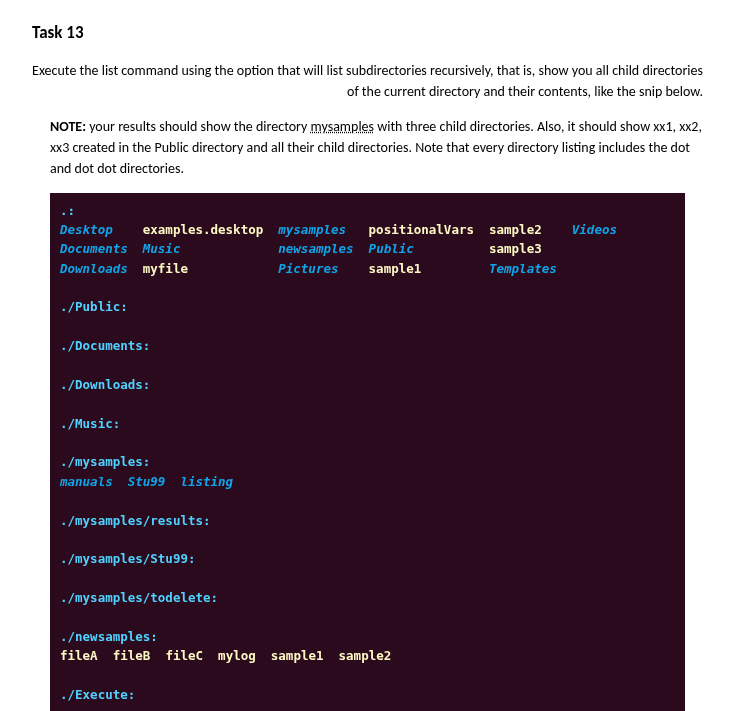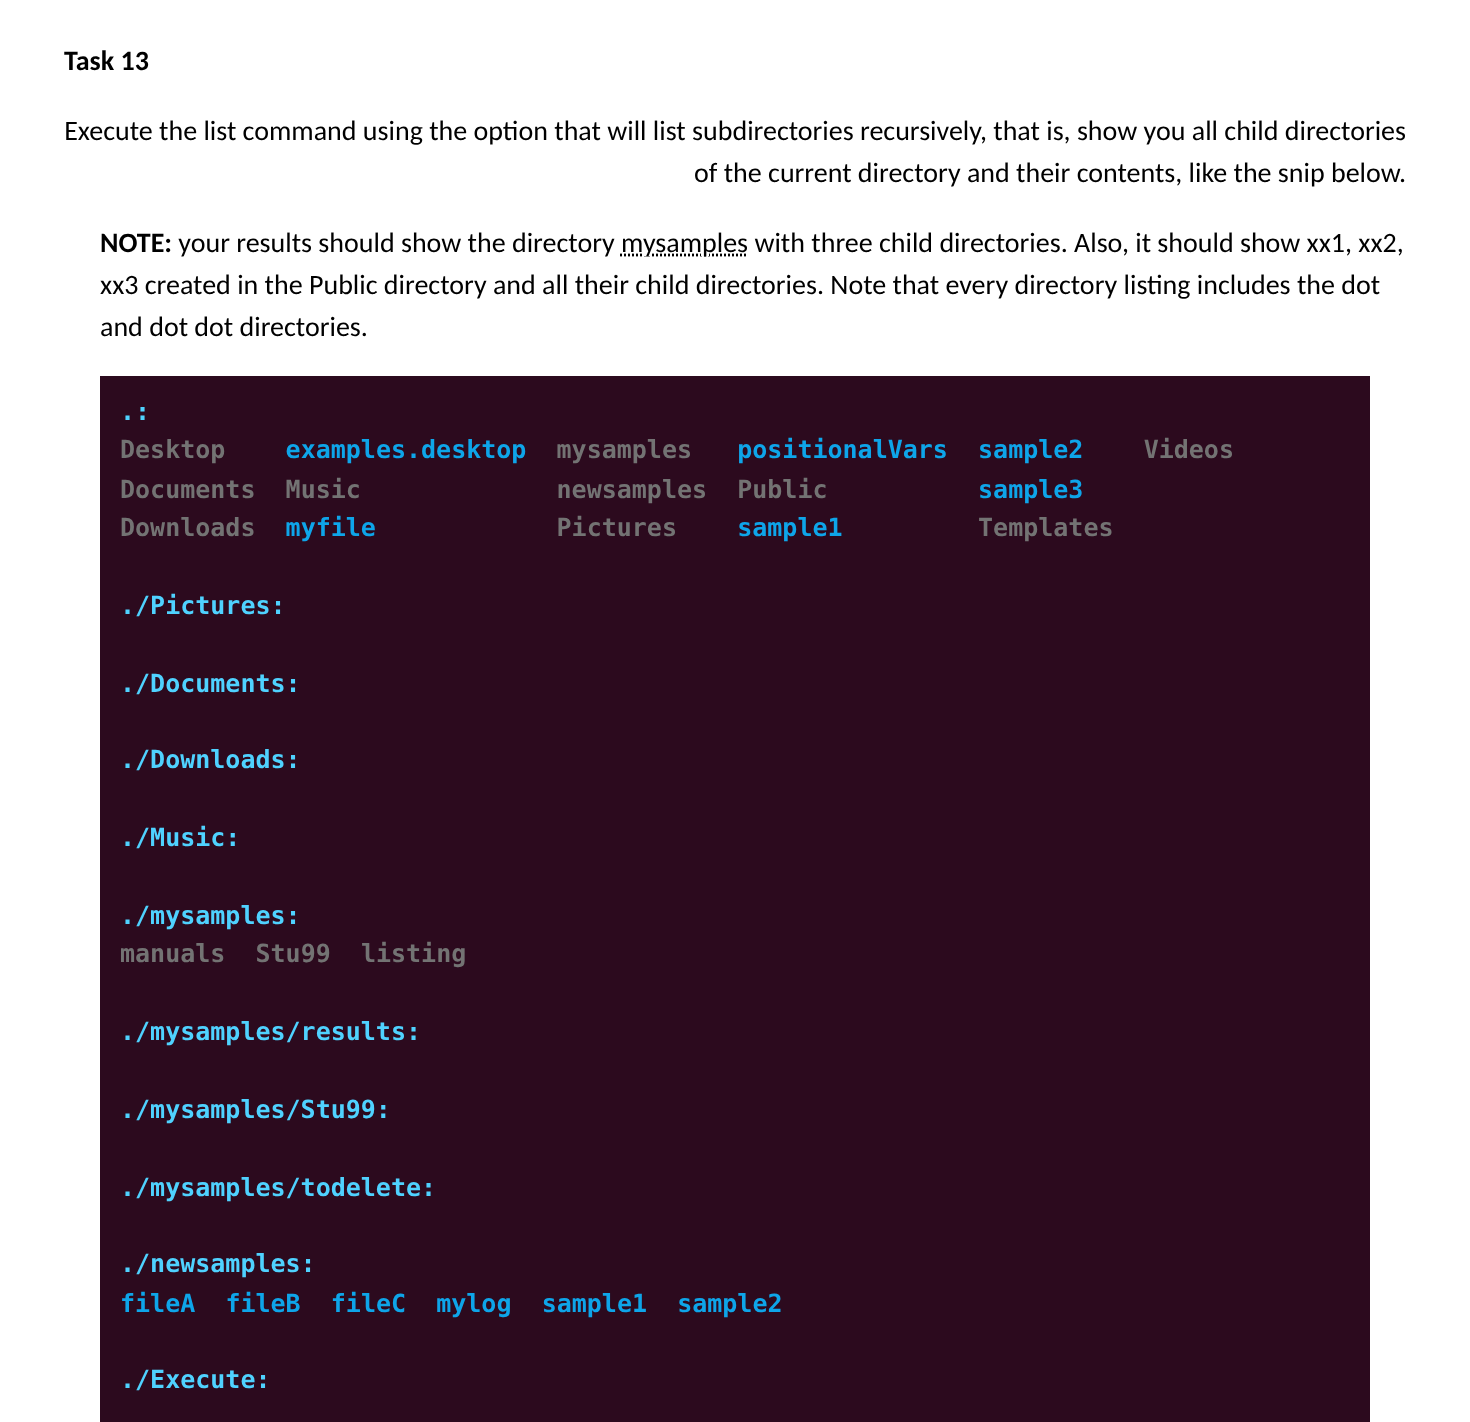--- a/index.html
+++ b/index.html
@@ -15,7 +15,7 @@
     .task-title {
       font-weight: bold;
       margin-bottom: 14px;
-      font-size: 14px;
+      font-size: 17px;
     }
     .instruction {
       margin-bottom: 14px;

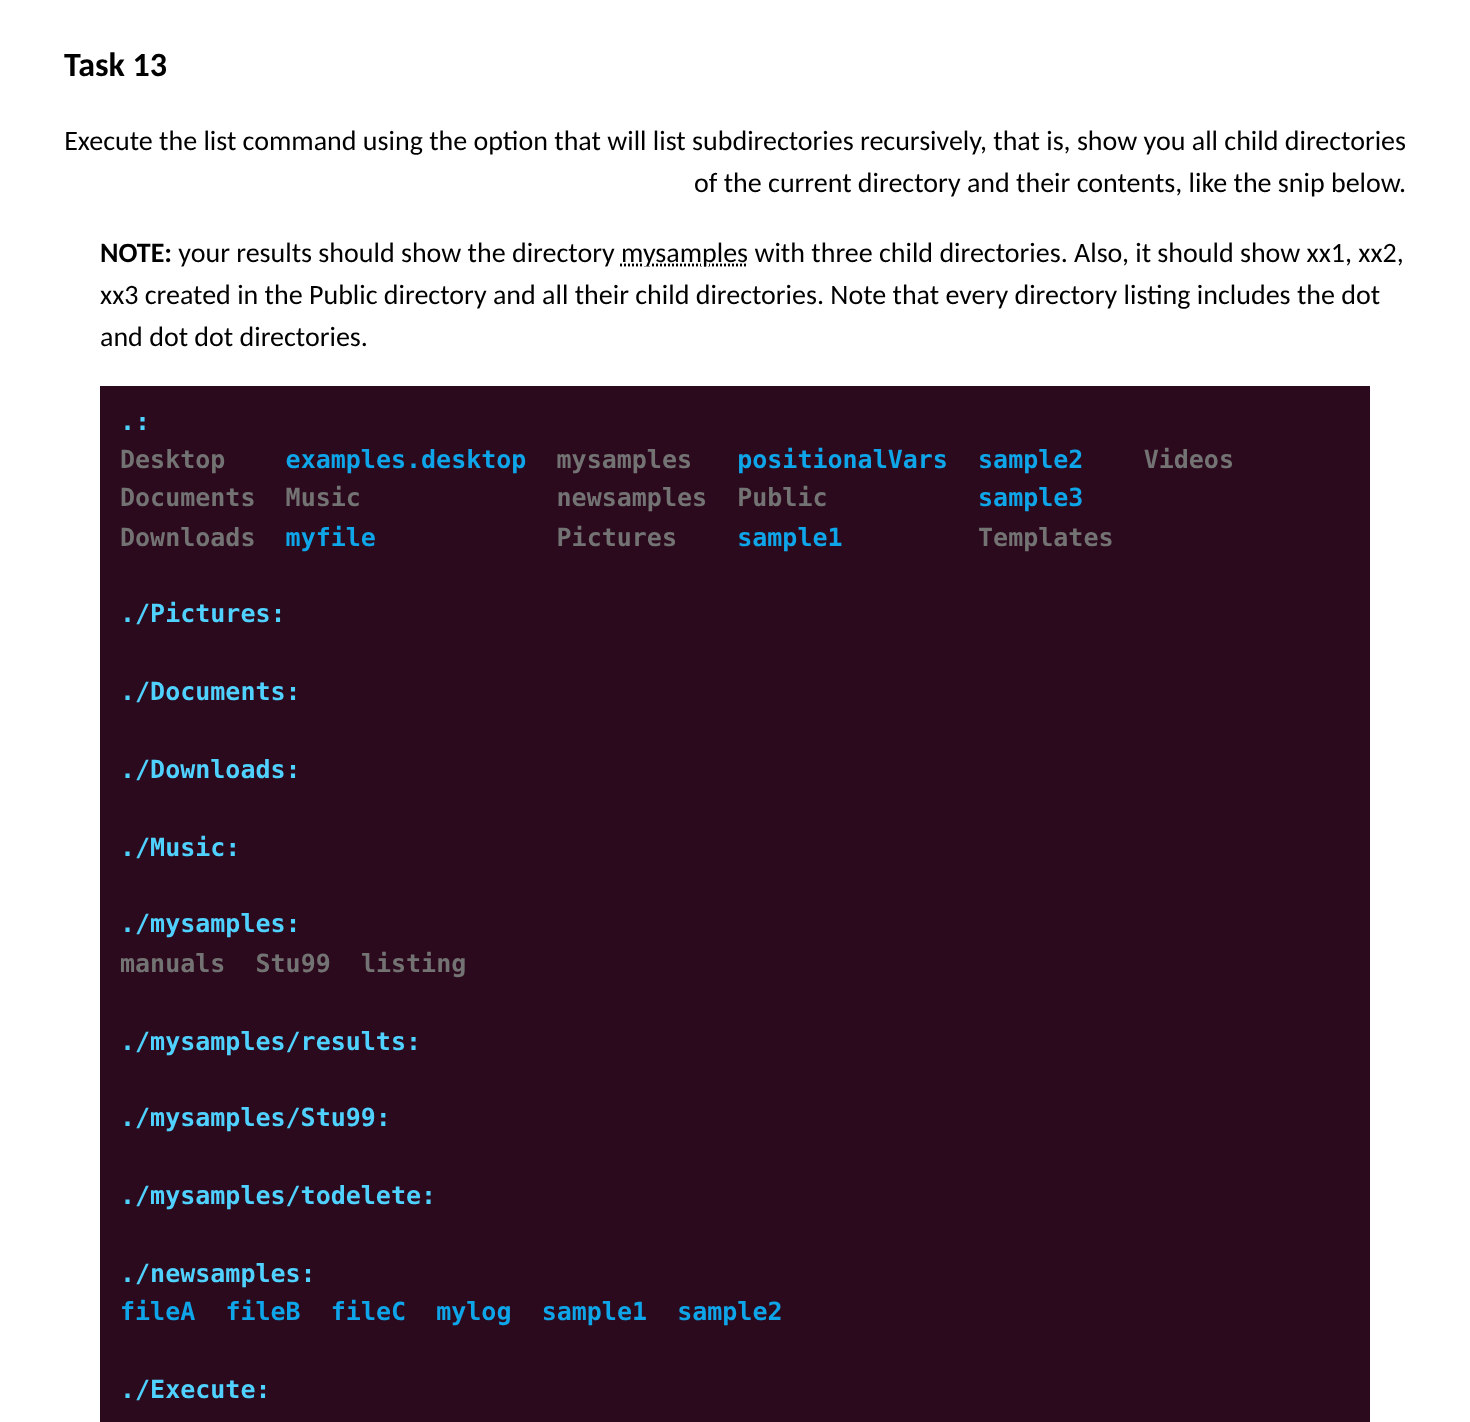--- a/index.html
+++ b/index.html
@@ -43,7 +43,7 @@
       font-weight: bold;
     }
     .dir-header { color: #4fd2ff; }
-    .dir-name   { color: #737373; }
+    .dir-name   { color: #0ea5e9; font-style: italic; }
     .file-name  { color: #0ea5e9; }
   </style>
 </head>

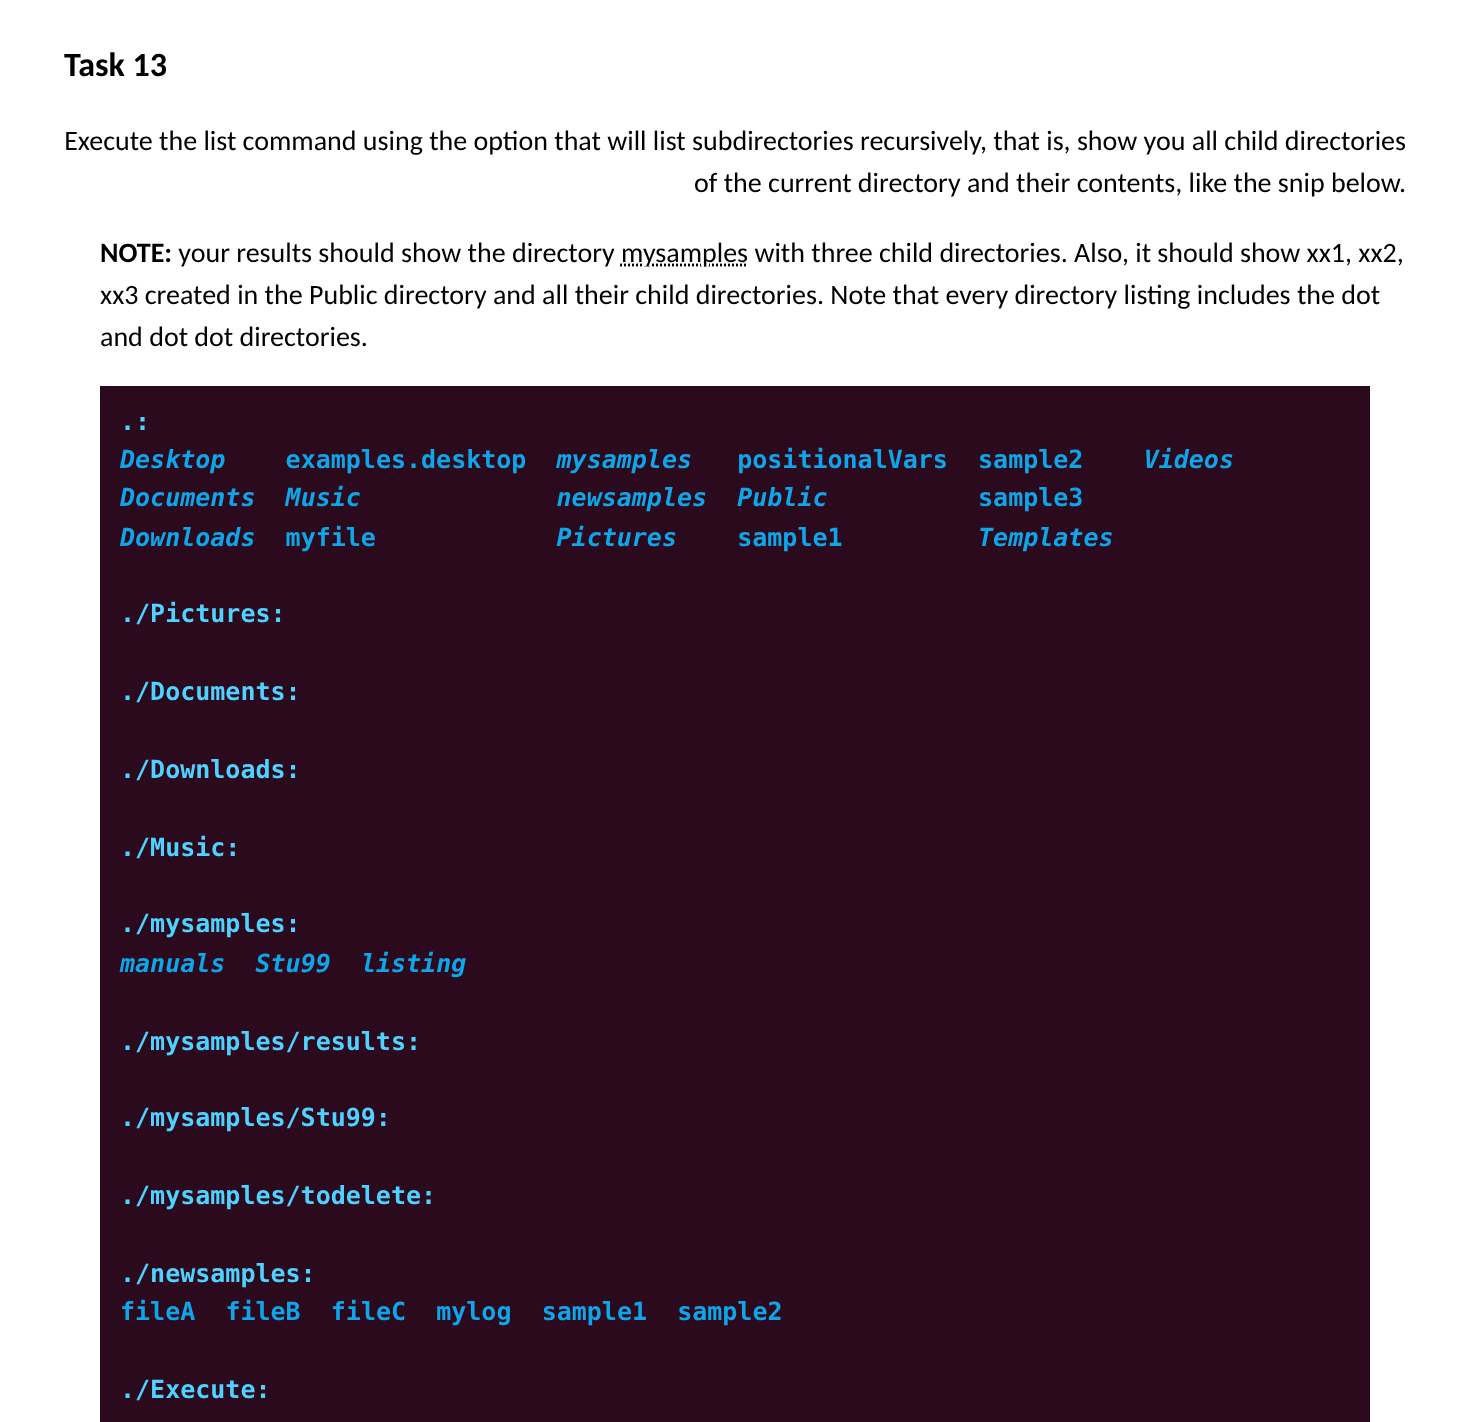--- a/index.html
+++ b/index.html
@@ -44,7 +44,7 @@
     }
     .dir-header { color: #4fd2ff; }
     .dir-name   { color: #0ea5e9; font-style: italic; }
-    .file-name  { color: #0ea5e9; }
+    .file-name  { color: #fef9c3; }
   </style>
 </head>
 <body>

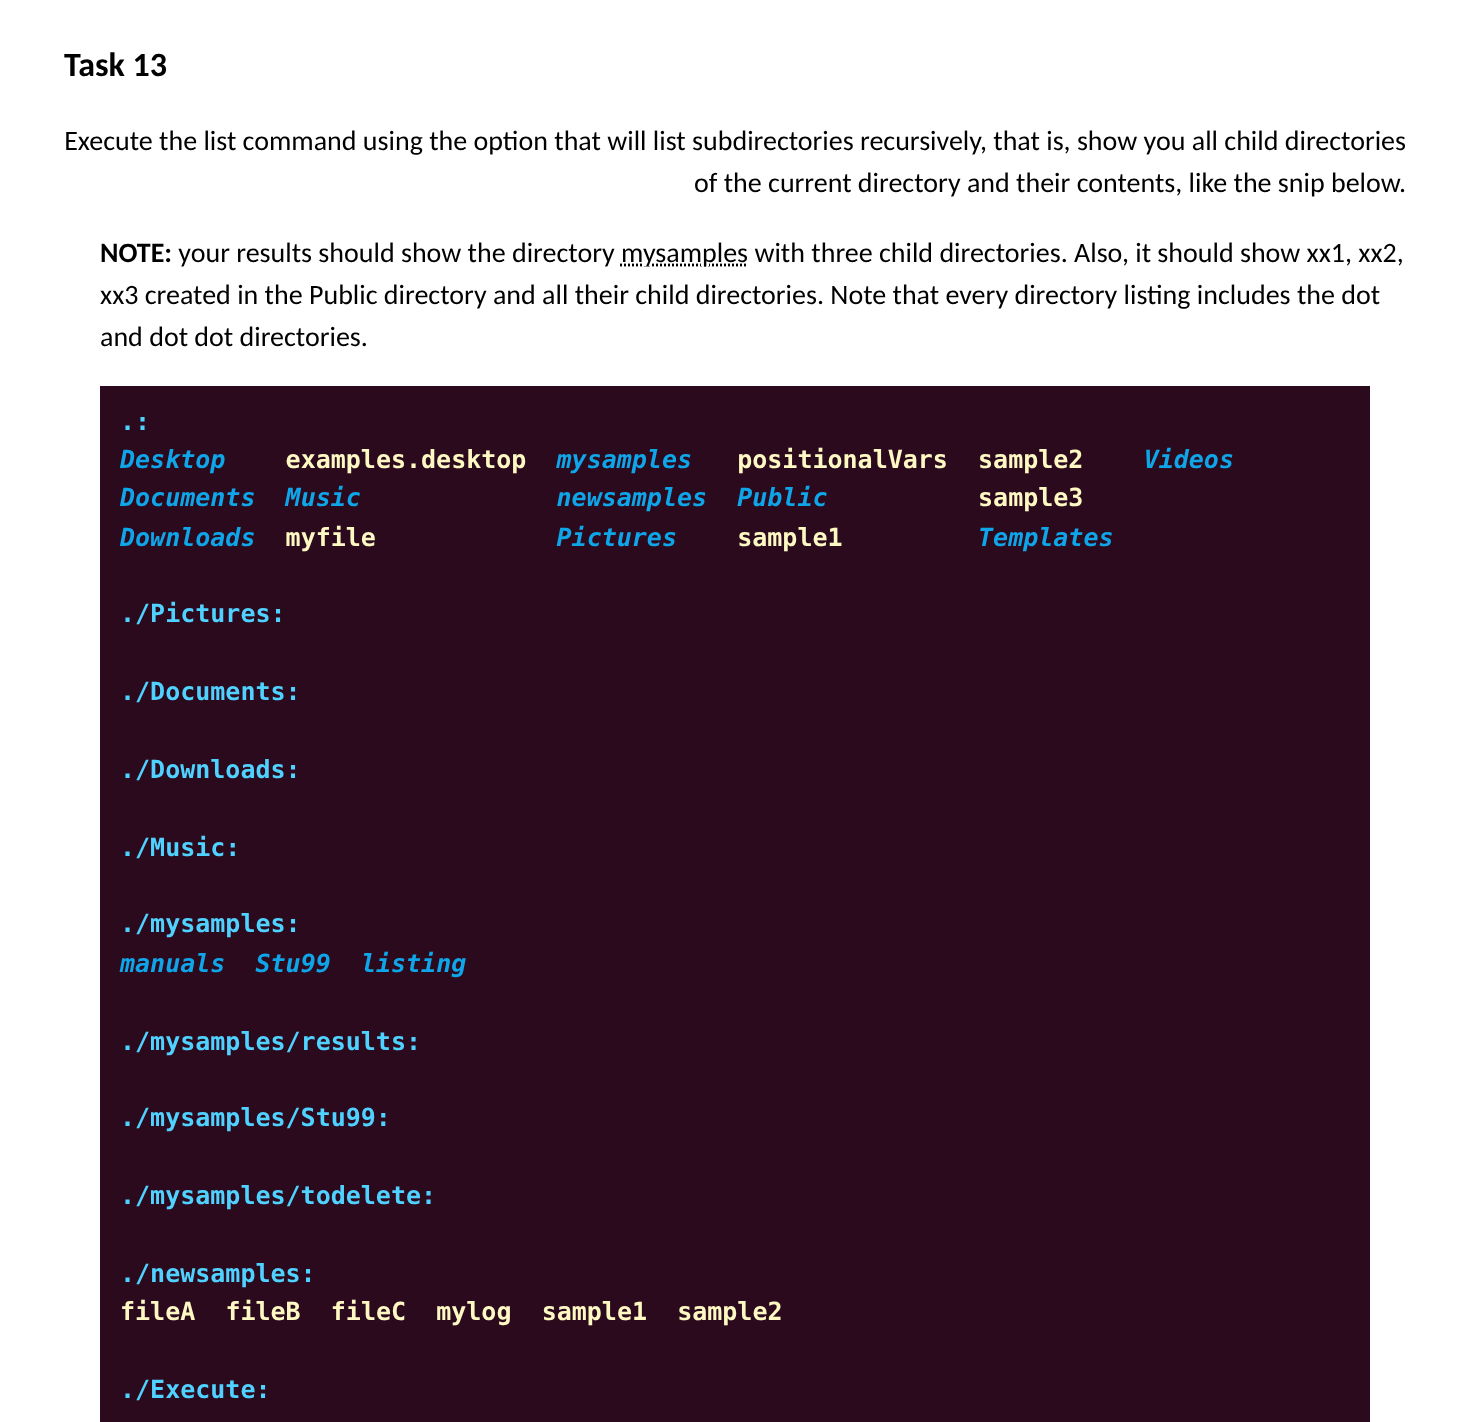--- a/index.html
+++ b/index.html
@@ -60,7 +60,7 @@
 <span class="dir-name">Documents</span>  <span class="dir-name">Music</span>             <span class="dir-name">newsamples</span>  <span class="dir-name">Public</span>          <span class="file-name">sample3</span>
 <span class="dir-name">Downloads</span>  <span class="file-name">myfile</span>            <span class="dir-name">Pictures</span>    <span class="file-name">sample1</span>         <span class="dir-name">Templates</span>
 
-<span class="dir-header">./Pictures:</span>
+<span class="dir-header">./Public:</span>
 
 <span class="dir-header">./Documents:</span>
 

